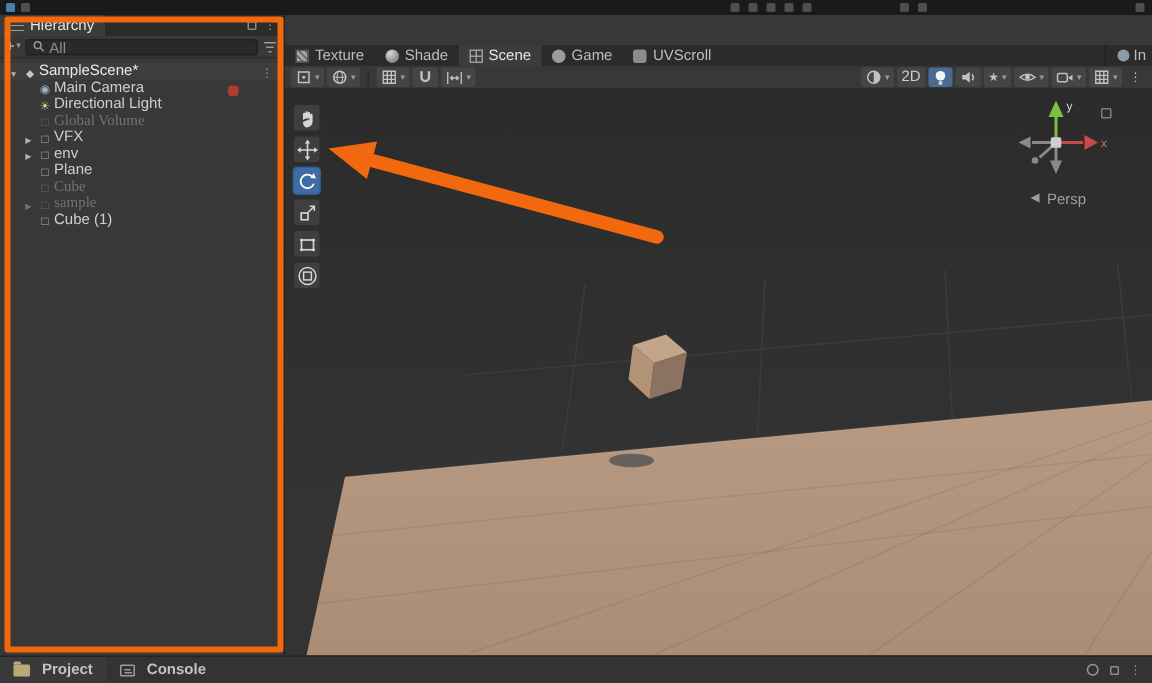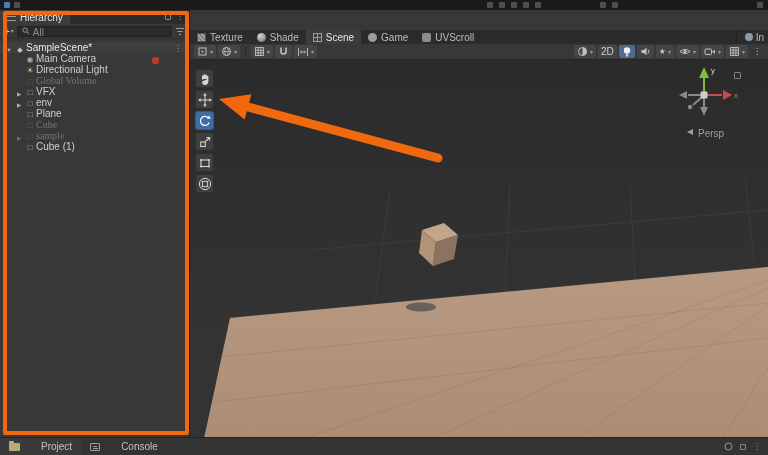--- a/index.html
+++ b/index.html
@@ -67,7 +67,7 @@
   .persp { position:absolute; left:496px; top:68px; display:flex; align-items:flex-start; gap:4px; color:#9f9f9f; z-index:4; }
   
   .bottombar { position:absolute; left:0; right:0; bottom:0; height:18px; background:#333333; border-top:1px solid #242424; display:flex; align-items:stretch; z-index:3; }
-  .btab { display:flex; align-items:center; gap:21px; padding:0 9px; color:#c2c2c2; }
+  .btab { display:flex; align-items:center; gap:8px; padding:0 9px; color:#c2c2c2;font-weight:bold; }
   .btab.first { background:#3a3a3a; }
   .foldericon { width:11px; height:8px; background:#b9a978; border-radius:1px; position:relative; }
   .foldericon::before { content:""; position:absolute; top:-2px; left:0; width:5px; height:2px; background:#b9a978; border-radius:1px 1px 0 0; }

